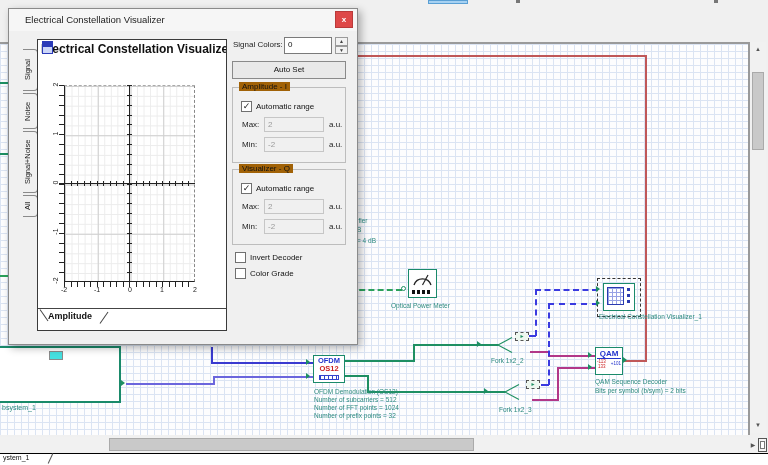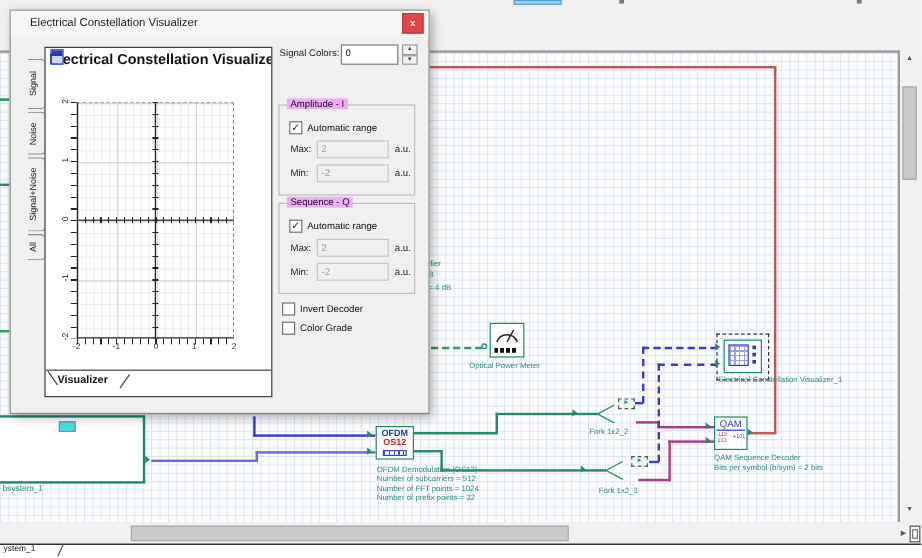--- a/index.html
+++ b/index.html
@@ -263,6 +263,7 @@
   <div class="spin" style="left:326px;top:28px">▲</div>
   <div class="spin" style="left:326px;top:36.5px">▼</div>
 
+  <div id="autoset">Auto Set</div>
 
   <div class="group" style="top:78px">
     <div class="group-title">Amplitude - I</div>

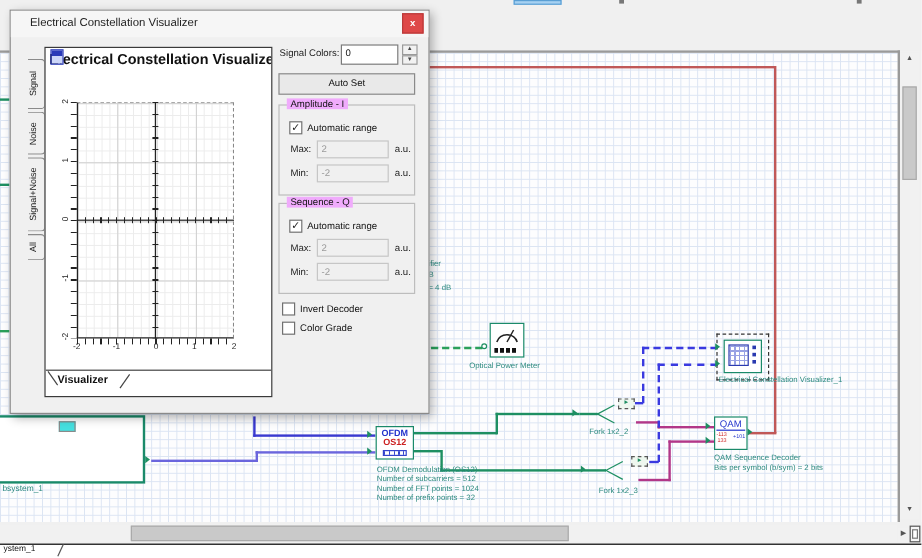--- a/index.html
+++ b/index.html
@@ -70,7 +70,7 @@
   #autoset{position:absolute;left:223px;top:52px;width:114px;height:18px;background:#e9e9e9;
     border:1px solid #8a8a8a;box-sizing:border-box;text-align:center;font-size:8px;line-height:16px}
   .group{position:absolute;left:223px;width:114px;height:76px;border:1px solid #bdbdbd;box-sizing:border-box}
-  .group-title{position:absolute;left:6px;top:-6px;background:#f0abfc;padding:0 3px;font-size:8px}
+  .group-title{position:absolute;left:6px;top:-6px;background:#a16207;padding:0 3px;font-size:8px}
   .cb{position:absolute;width:11px;height:11px;background:#fff;border:1px solid #707070;
     box-sizing:border-box;font-size:9px;line-height:9px;text-align:center;color:#222}
   .cb-label{position:absolute;font-size:8px;white-space:nowrap}

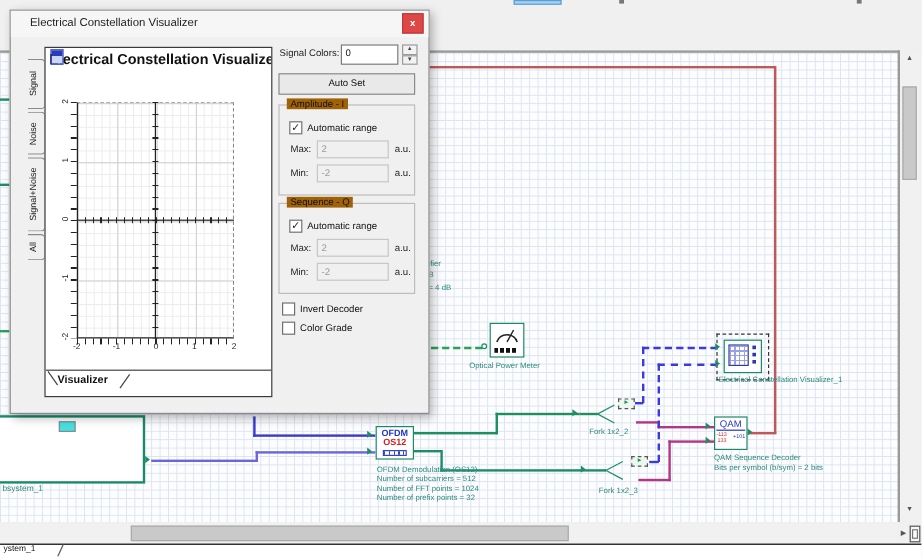--- a/index.html
+++ b/index.html
@@ -278,7 +278,7 @@
   </div>
 
   <div class="group" style="top:160px">
-    <div class="group-title">Sequence - Q</div>
+    <div class="group-title">Visualizer - Q</div>
     <div class="cb" style="left:8px;top:13px">✓</div>
     <div class="cb-label" style="left:23px;top:14px">Automatic range</div>
     <div class="ctl-label" style="left:9px;top:32px">Max:</div>

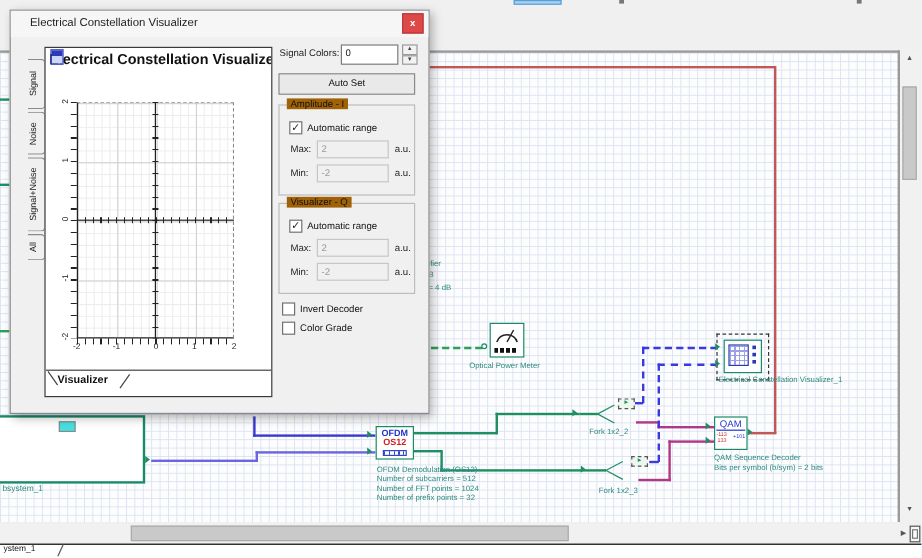--- a/index.html
+++ b/index.html
@@ -254,7 +254,7 @@
 
     <div id="amp-sep"></div>
     <div class="tab-diag" style="left:2px;top:269px;transform:rotate(55deg)"></div>
-    <div id="amp-tab-label">Visualizer</div>
+    <div id="amp-tab-label">Amplitude</div>
     <div class="tab-diag" style="left:62px;top:283px;transform:rotate(-55deg)"></div>
   </div>
 

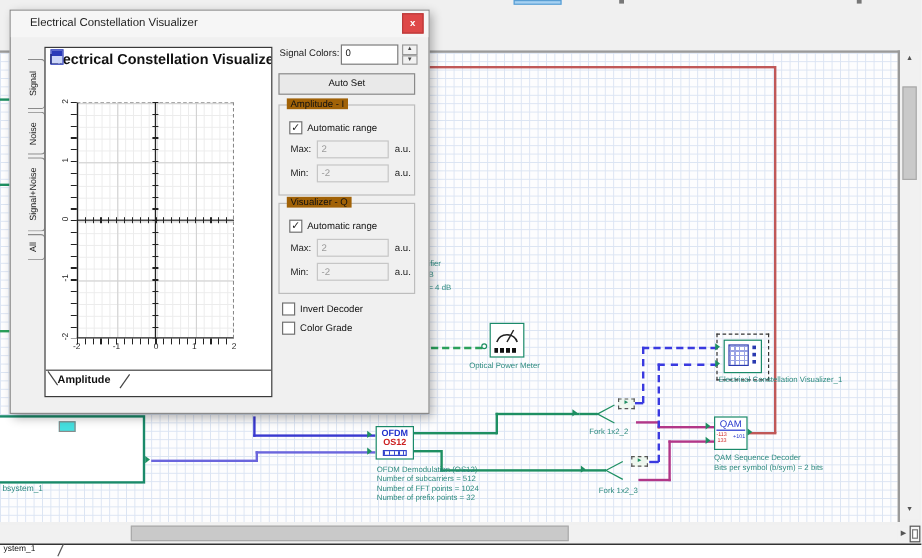--- a/index.html
+++ b/index.html
@@ -166,7 +166,7 @@
   <div class="lbl" style="left:599px;top:269px">Electrical Constellation Visualizer_1</div>
 
   <div class="combox" style="left:595px;top:303px;width:28px;height:28px;text-align:center">
-    <div style="font-size:8px;font-weight:normal;color:#2233cc;border-bottom:1px solid #2233cc;line-height:9px;margin:1px 1px 0">QAM</div>
+    <div style="font-size:8px;font-weight:bold;color:#2233cc;border-bottom:1px solid #2233cc;line-height:9px;margin:1px 1px 0">QAM</div>
     <div style="position:relative;height:14px">
       <span style="position:absolute;left:1px;top:0;font-size:4.5px;color:#cc2222">-113</span>
       <span style="position:absolute;right:1px;top:2px;font-size:4.5px;color:#2233cc">+101</span>

